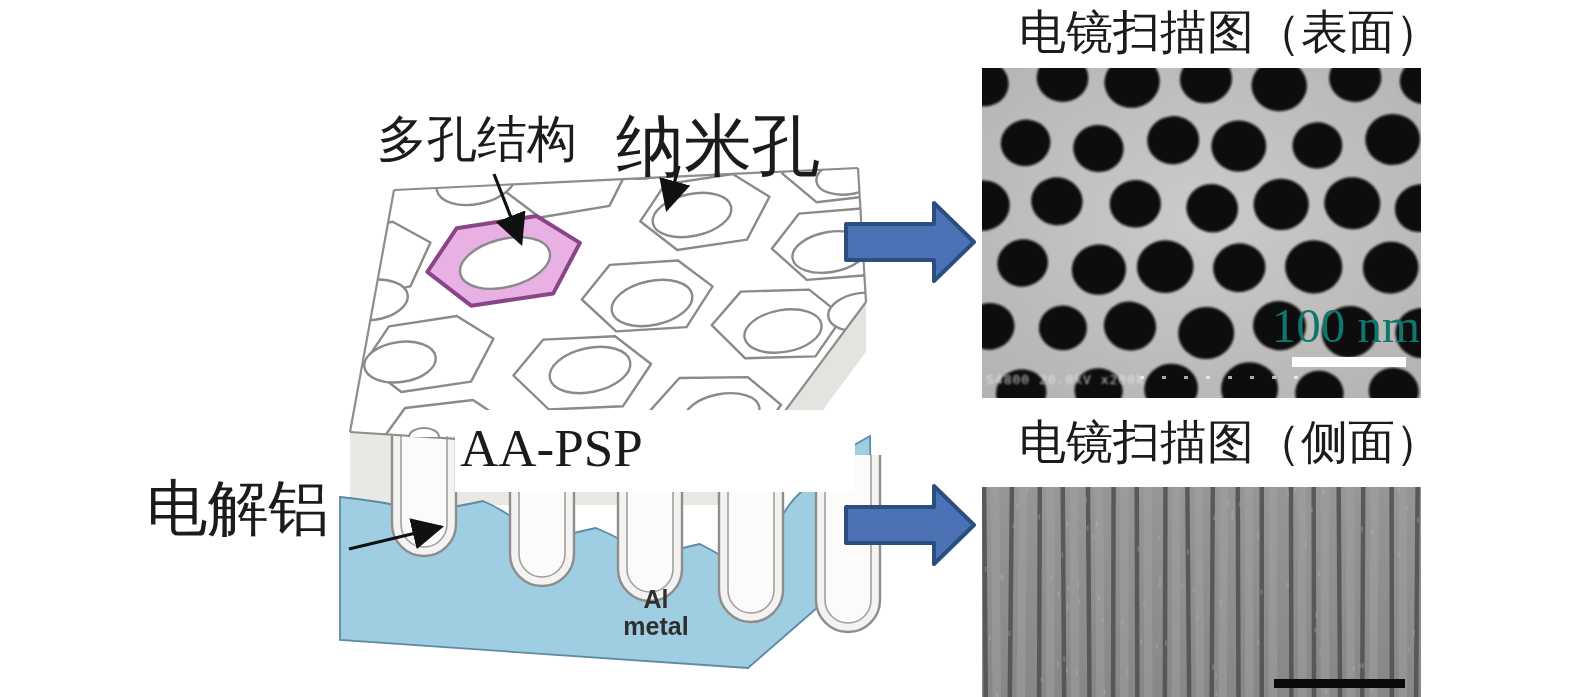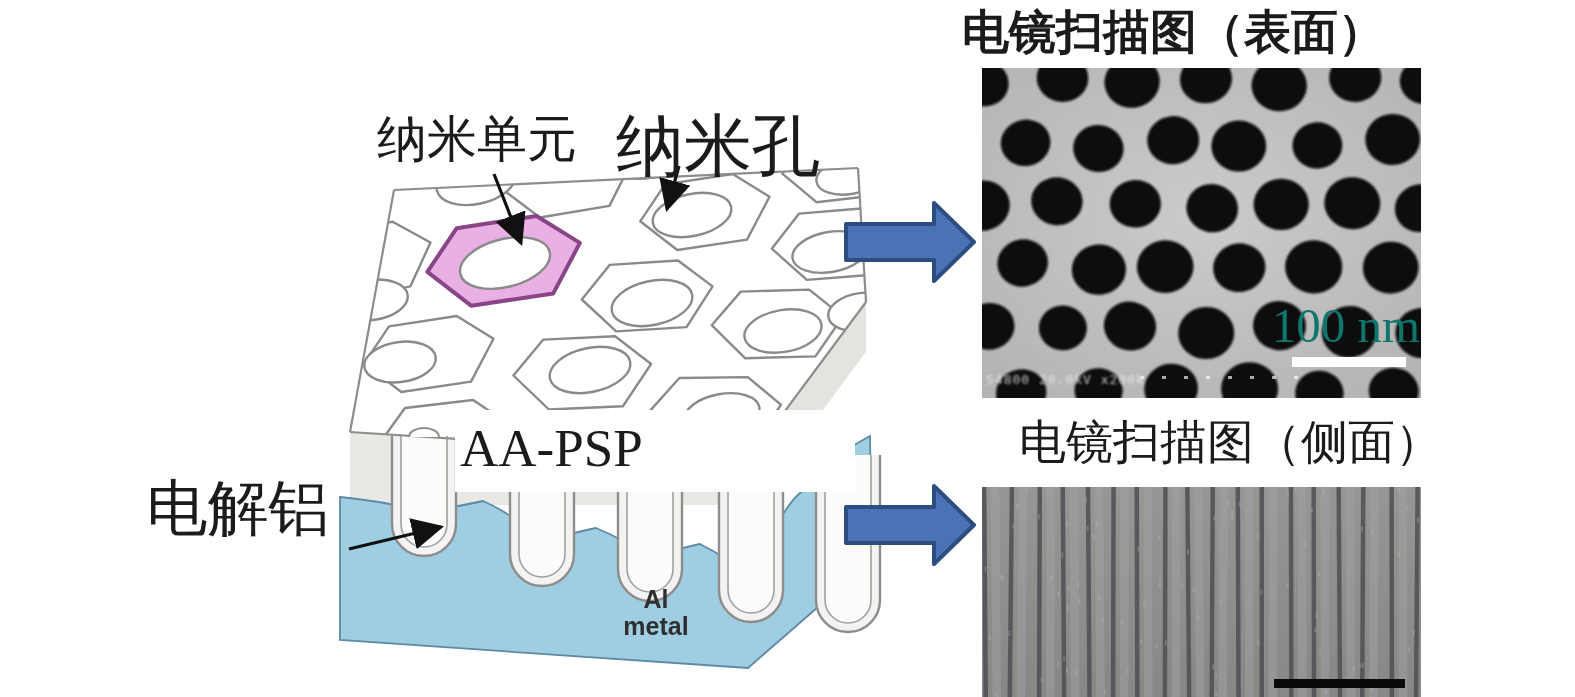--- a/index.html
+++ b/index.html
@@ -23,7 +23,7 @@
   #aapsp-label{left:460px;top:418px;width:240px;text-align:left;font-size:53px;}
   #al-metal-label{left:610px;top:586px;width:92px;text-align:center;font-size:25px;font-weight:bold;
                   font-family:"Liberation Sans","DejaVu Sans",sans-serif;color:#2f2f2f;line-height:27px;}
-  #sem-surface-title{left:962px;top:1px;width:480px;text-align:left;font-size:47px;font-weight:bold;}
+  #sem-surface-title{left:962px;top:1px;width:480px;text-align:right;font-size:47px;}
   #sem-side-title{left:962px;top:411px;width:480px;text-align:right;font-size:47px;}
   .scale-label{position:absolute;color:#0f766e;font-size:49px;text-align:right;}
   #scale-100{left:1240px;top:297px;width:180px;}

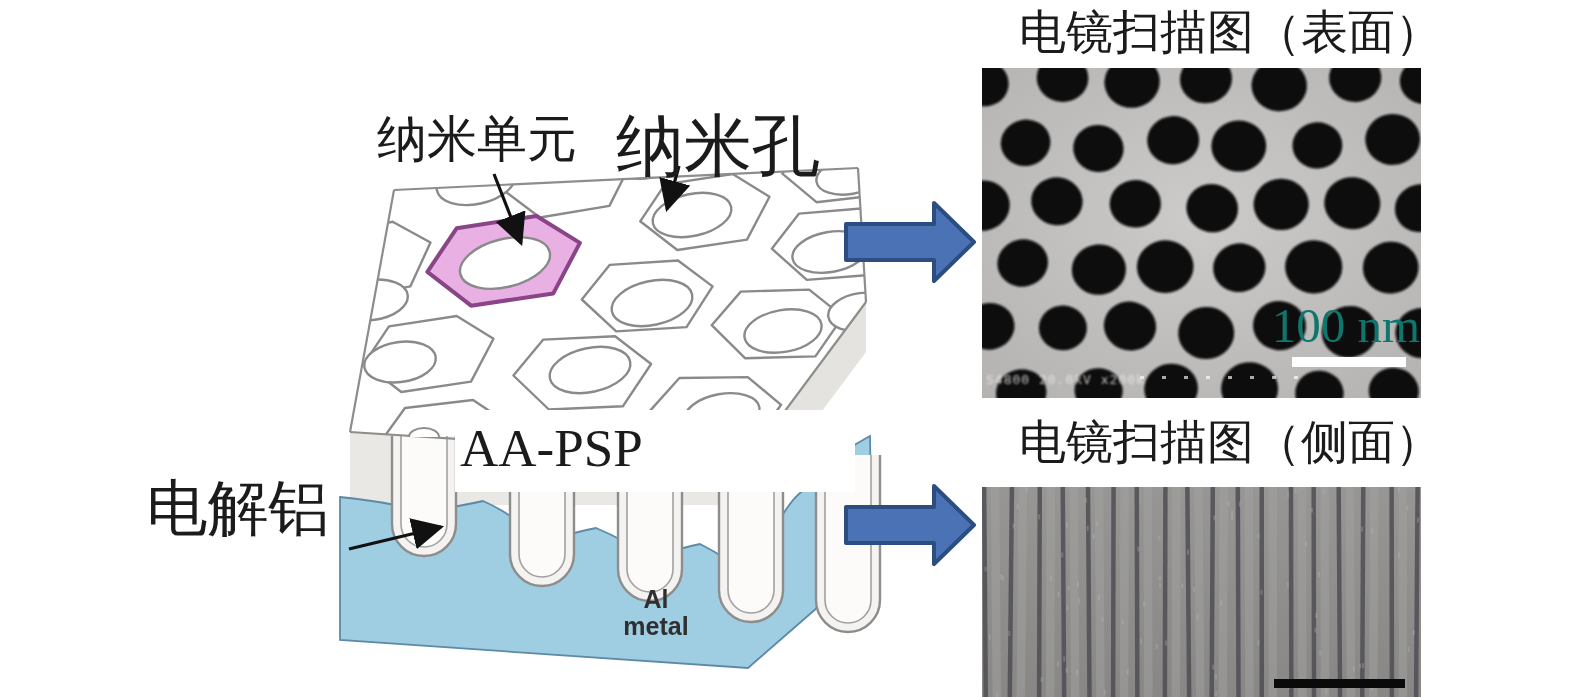--- a/index.html
+++ b/index.html
@@ -313,7 +313,7 @@
       </g>
   </svg>
 
-  <div class="label" id="nano-unit-label">纳米单元</div>
+  <div class="label" id="nano-unit-label">多孔结构</div>
   <div class="label" id="nano-pore-label">纳米孔</div>
   <div class="label" id="porous-label">
     <div>电解铝</div>

